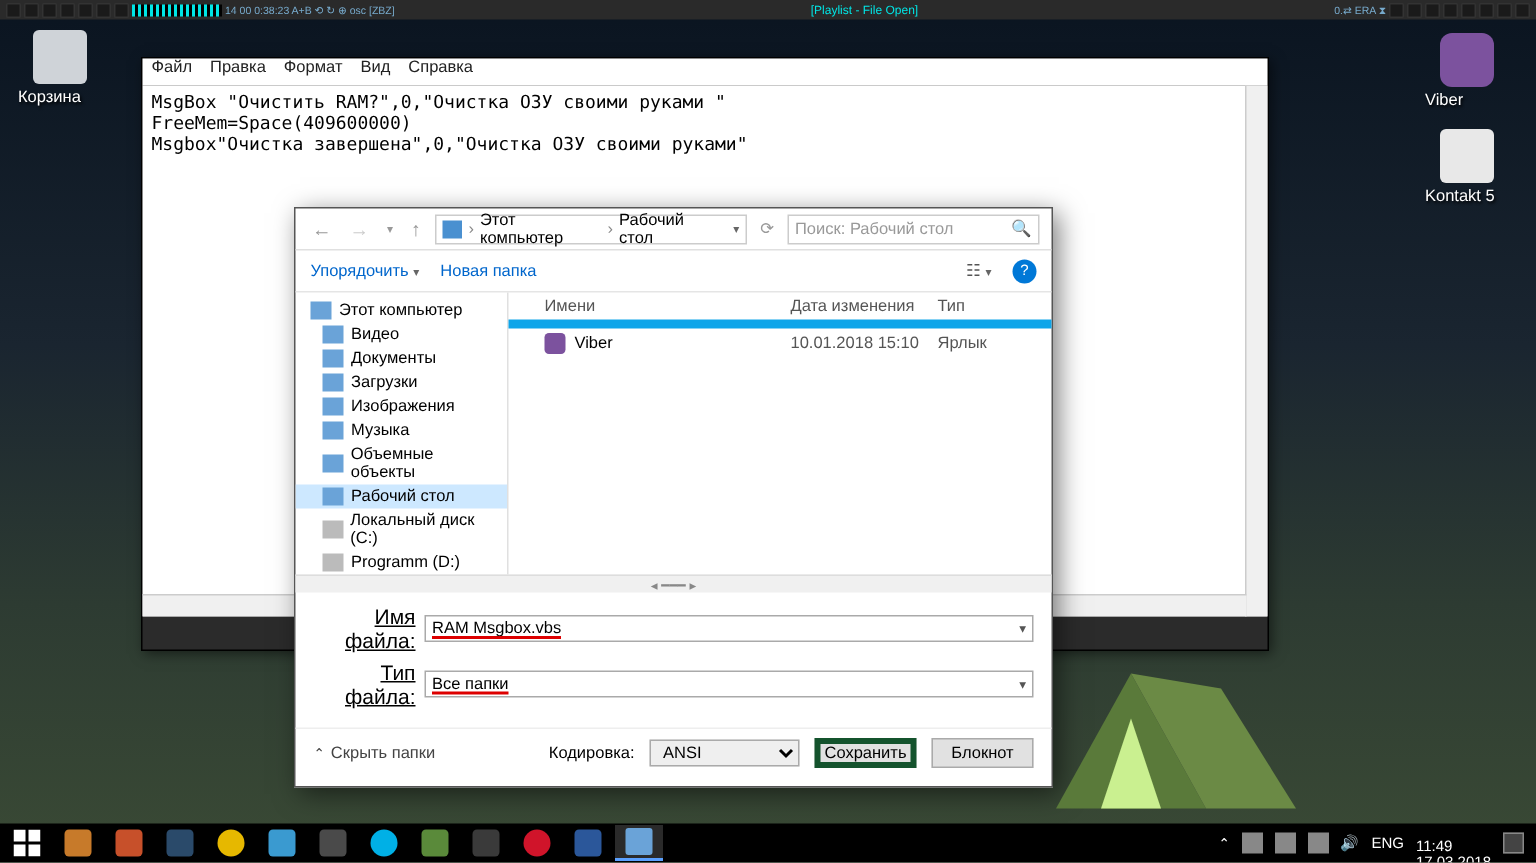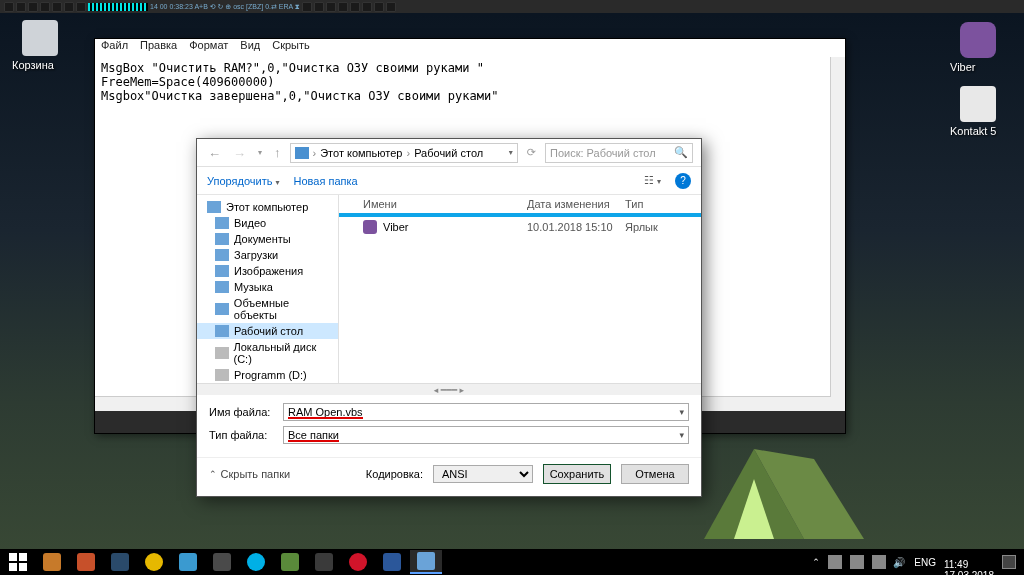--- a/index.html
+++ b/index.html
@@ -104,6 +104,7 @@
   <span class="wb-btn"></span>
   <span class="wb-vis"></span>
   <span class="wb-time">14   00   0:38:23  A+B ⟲ ↻ ⊕ osc [ZBZ]</span>
+  <span class="wb-title">[Playlist - File Open]</span>
   <span style="color:#7ac;font-size:7px">0.⇄ ERA ⧗</span>
   <span class="wb-btn"></span>
   <span class="wb-btn"></span>

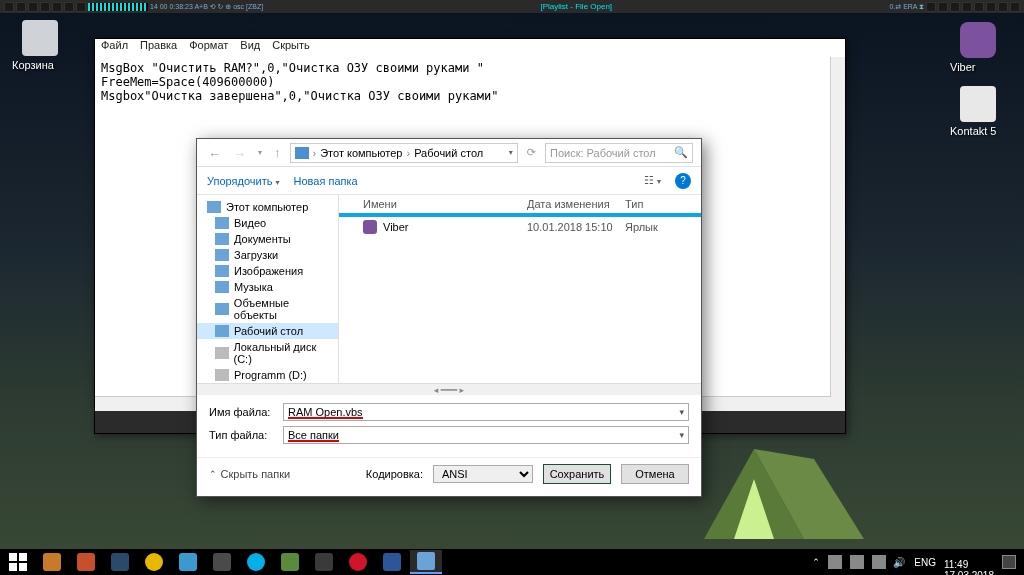--- a/index.html
+++ b/index.html
@@ -135,7 +135,7 @@
     <span>Правка</span>
     <span>Формат</span>
     <span>Вид</span>
-    <span>Скрыть</span>
+    <span>Справка</span>
   </div>
   <div class="np-content">MsgBox "Очистить RAM?",0,"Очистка ОЗУ своими руками "
 FreeMem=Space(409600000)

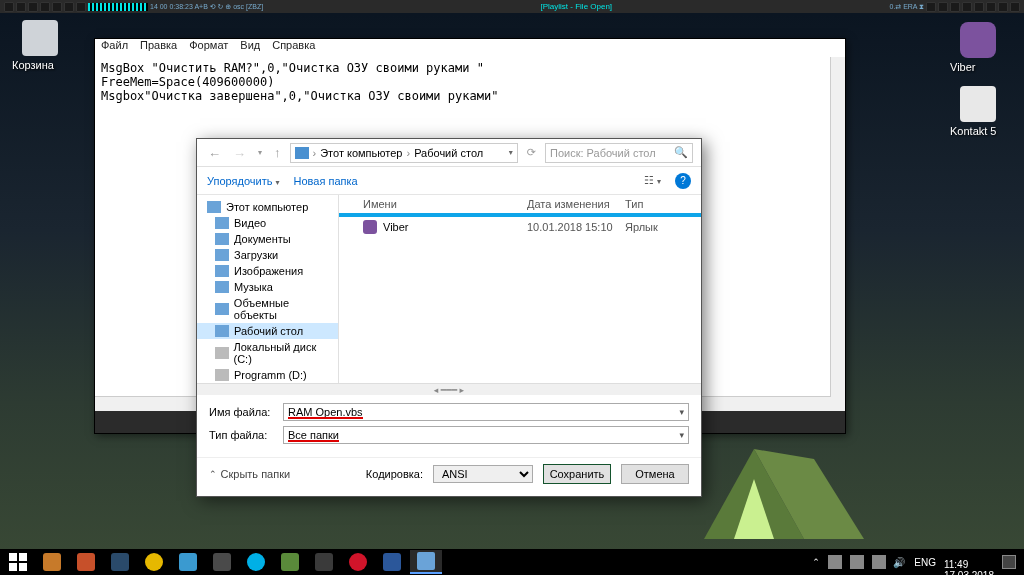--- a/index.html
+++ b/index.html
@@ -41,7 +41,7 @@
 .sd-nav .pc-icon { width: 14px; height: 12px; background: #4a90d0; }
 .sd-breadcrumb { flex: 1; display:flex; align-items:center; border: 1px solid #ccc; height: 20px; padding: 0 4px; gap: 4px; font-size: 11px; }
 .sd-breadcrumb .sep { color:#888; }
-.sd-search { width: 148px; height: 20px; border: 1px solid #ccc; padding: 0 4px; color: #999; display:flex; align-items:center; gap:4px; }
+.sd-search { width: 168px; height: 20px; border: 1px solid #ccc; padding: 0 4px; color: #999; display:flex; align-items:center; gap:4px; }
 .sd-toolbar { height: 28px; display: flex; align-items: center; padding: 0 10px; gap: 14px; border-bottom: 1px solid #e5e5e5; }
 .sd-toolbar a { color: #0066cc; text-decoration: none; font-size: 11px; }
 .sd-toolbar .chev { font-size: 8px; color:#666; }

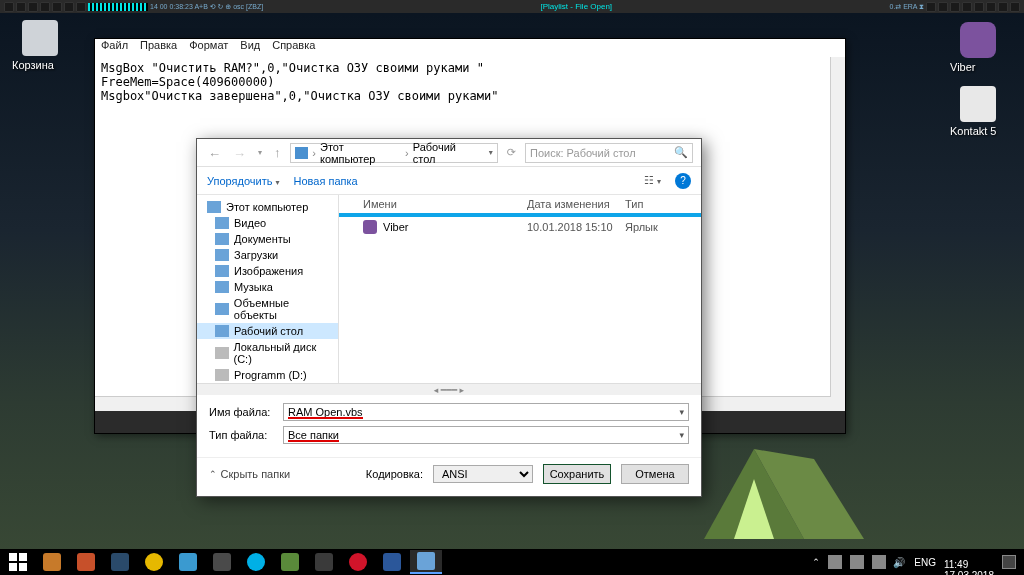--- a/index.html
+++ b/index.html
@@ -53,7 +53,7 @@
 .sd-side .ico.disk { background: #bbb; }
 .sd-side .header { padding: 2px 4px 2px 10px; display:flex; align-items:center; gap:5px; }
 .sd-main { flex: 1; }
-.sd-cols { display: flex; border-bottom: 4px solid #0ea5e9; font-size: 11px; color: #555; padding: 3px 8px; }
+.sd-cols { display: flex; border-bottom: 6px solid #0ea5e9; font-size: 11px; color: #555; padding: 3px 8px; }
 .sd-cols div:nth-child(1) { width: 180px; padding-left:16px; }
 .sd-cols div:nth-child(2) { width: 98px; }
 .sd-rows .row { display: flex; padding: 3px 8px; font-size: 11px; gap:0; align-items:center; }

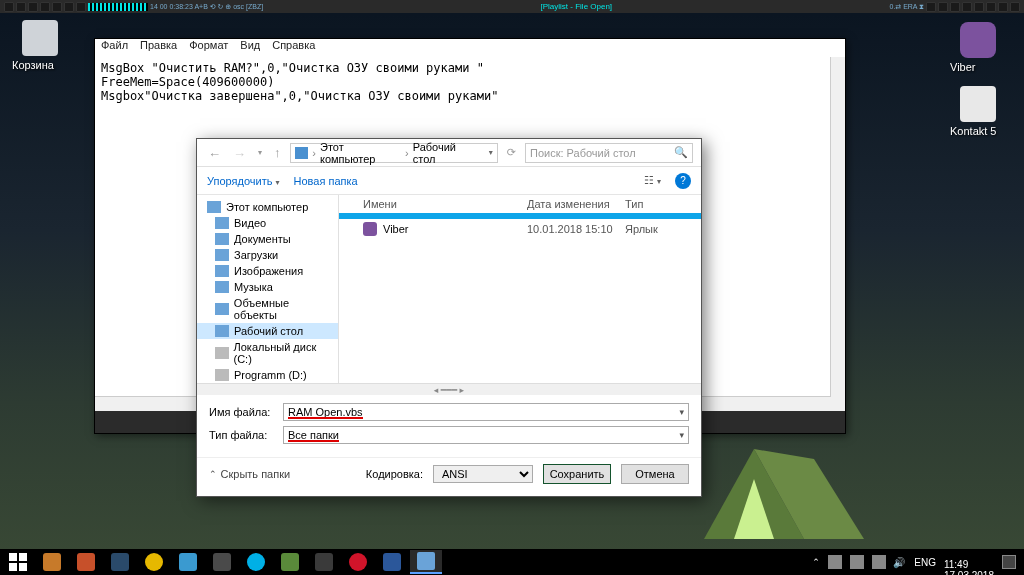--- a/index.html
+++ b/index.html
@@ -64,7 +64,7 @@
 .sd-scroll { height: 12px; background:#f0f0f0; border-top:1px solid #ddd; display:flex; justify-content:center; align-items:center; font-size:9px; color:#888; }
 .sd-form { padding: 8px 12px; }
 .sd-form-row { display: flex; align-items: center; margin-bottom: 5px; gap:6px; }
-.sd-form-row label { width: 68px; font-size: 11px; }
+.sd-form-row label { width: 68px; text-align: right; font-size: 14px; text-decoration: underline; }
 .sd-form-row .combo { flex: 1; height: 18px; border: 1px solid #aaa; font-size: 11px; padding: 0 4px; display:flex; align-items:center; justify-content:space-between; background:#fff; position:relative; }
 .sd-form-row .combo::after { content:'▾'; font-size:9px; color:#555; }
 .underline-red { position: relative; }

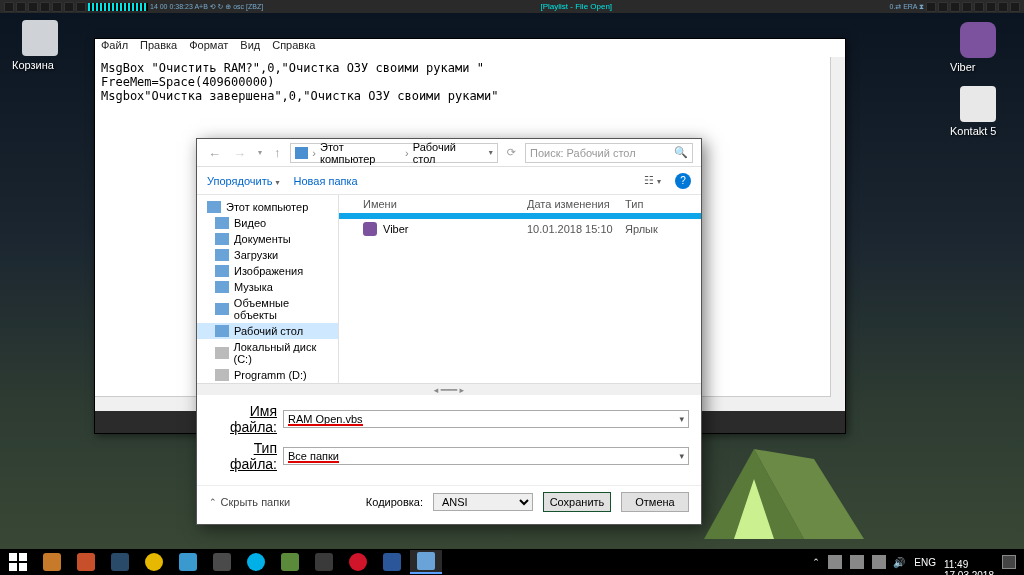--- a/index.html
+++ b/index.html
@@ -239,7 +239,7 @@
     <div class="sd-form-row">
       <label>Имя файла:</label>
       <div class="combo">
-          <span class="underline-red">RAM Open.vbs</span>
+          <span class="underline-red">RAM Msgbox.vbs</span>
         </div>
     </div>
     <div class="sd-form-row">

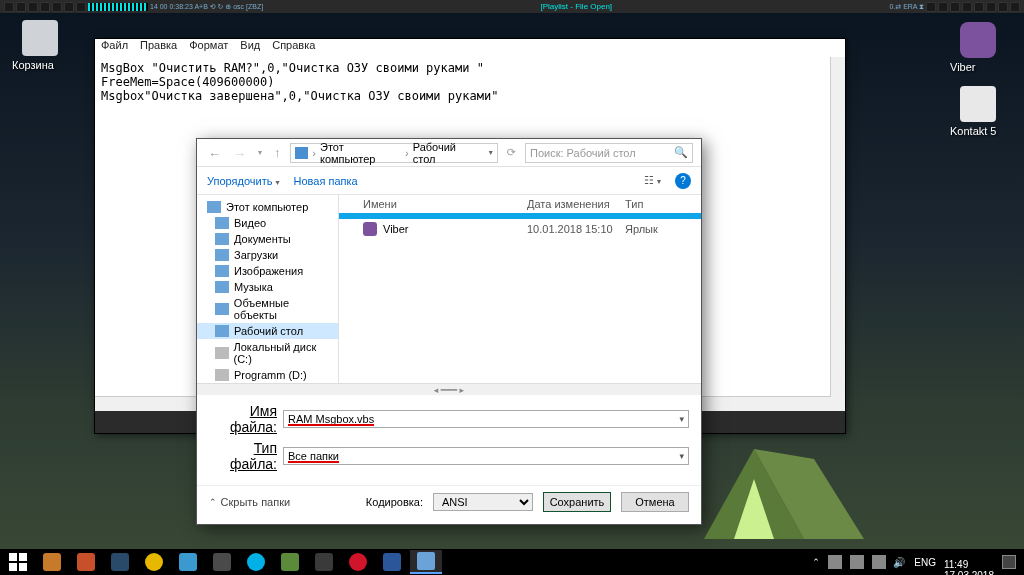--- a/index.html
+++ b/index.html
@@ -75,7 +75,7 @@
 .sd-bottom label { font-size:11px; }
 .sd-bottom .combo { width: 100px; height: 18px; border:1px solid #aaa; font-size:11px; padding:0 4px; }
 .sd-bottom button { width: 68px; height: 20px; font-size:11px; background:#e1e1e1; border:1px solid #aaa; }
-.sd-bottom button.primary { border:1px solid #14532d; }
+.sd-bottom button.primary { border:4px solid #14532d; }
 
 
 .tent { position:absolute; bottom:26px; right:130px; width:200px; height:110px; }

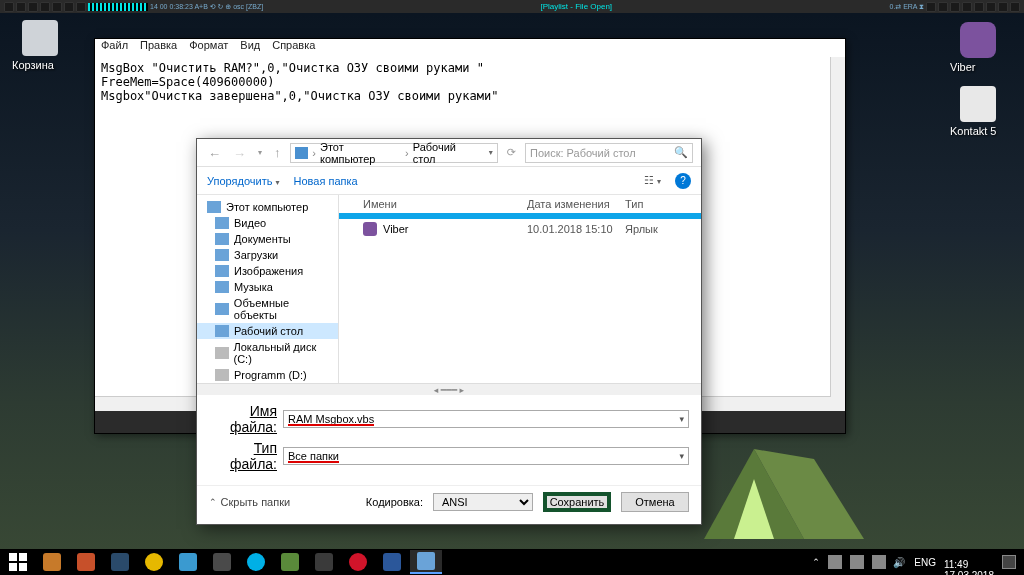--- a/index.html
+++ b/index.html
@@ -258,7 +258,7 @@
     <label>Кодировка:</label>
     <select class="combo"><option>ANSI</option></select>
     <button class="primary">Сохранить</button>
-    <button>Отмена</button>
+    <button>Блокнот</button>
   </div>
 </div>
 

